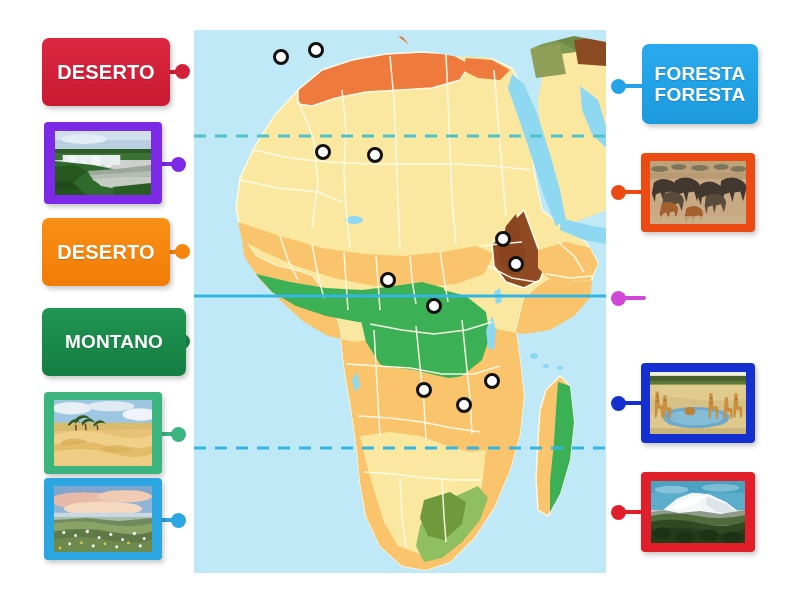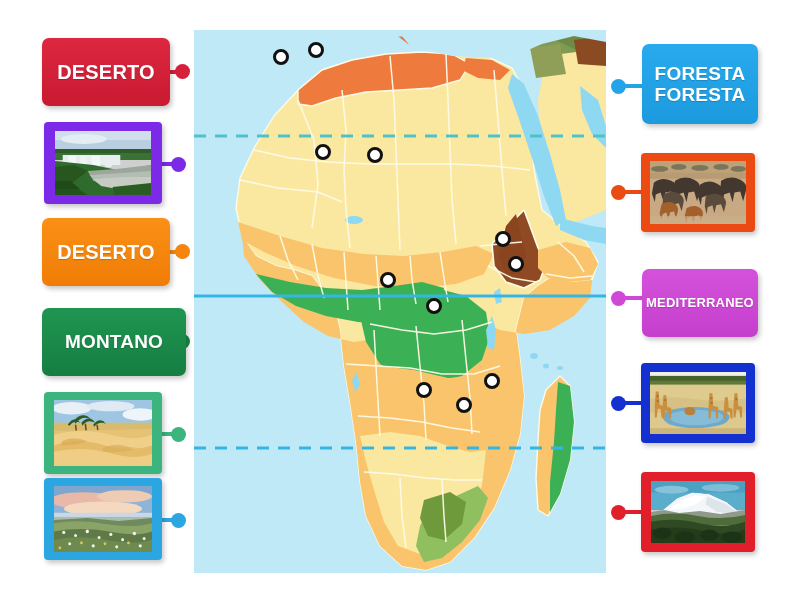--- a/index.html
+++ b/index.html
@@ -413,9 +413,6 @@
     <div class="conn-line" style="left:624px; top:296px; width:22px; background:#cf48d6;"></div>
     <div class="conn-dot" style="left:611px; top:291px; background:#cf48d6;"></div>
   </div>
-  <div class="card" style="left:642px; top:269px; width:116px; height:68px; background:linear-gradient(180deg,#d452db 0%,#c53fcd 100%);">
-    <span class="card-label lbl-sm">MEDITERRANEO</span>
-  </div>
 
   <div class="connector">
     <div class="conn-line" style="left:624px; top:401px; width:20px; background:#1530d1;"></div>

